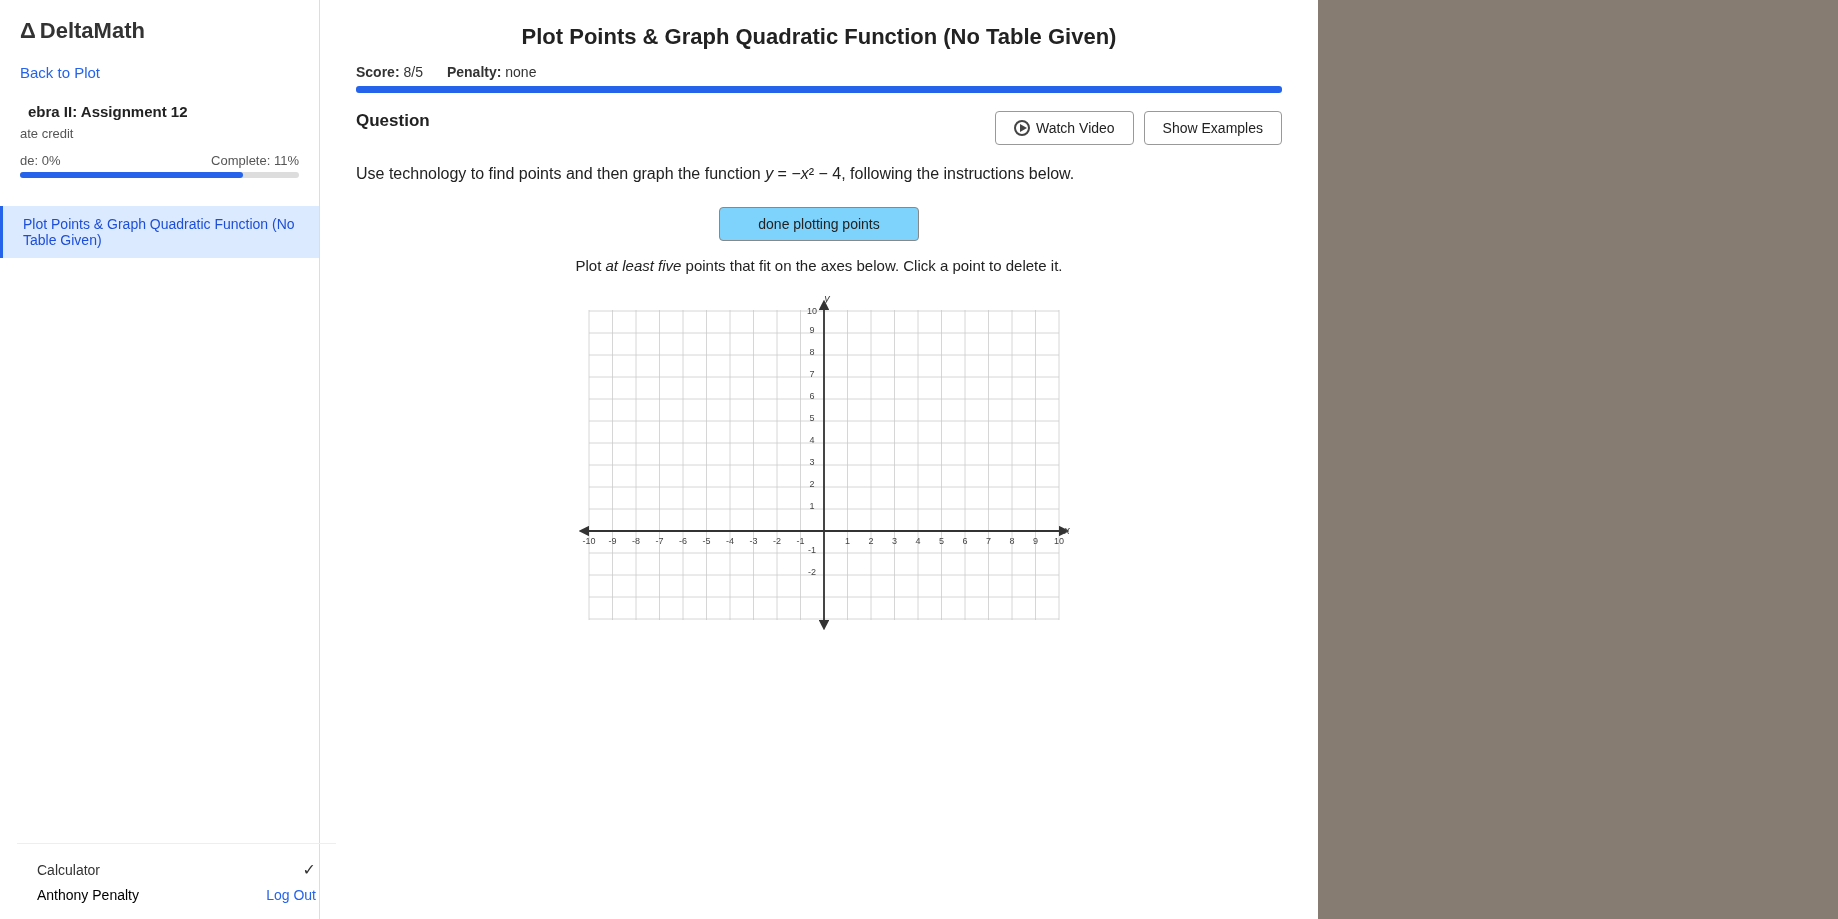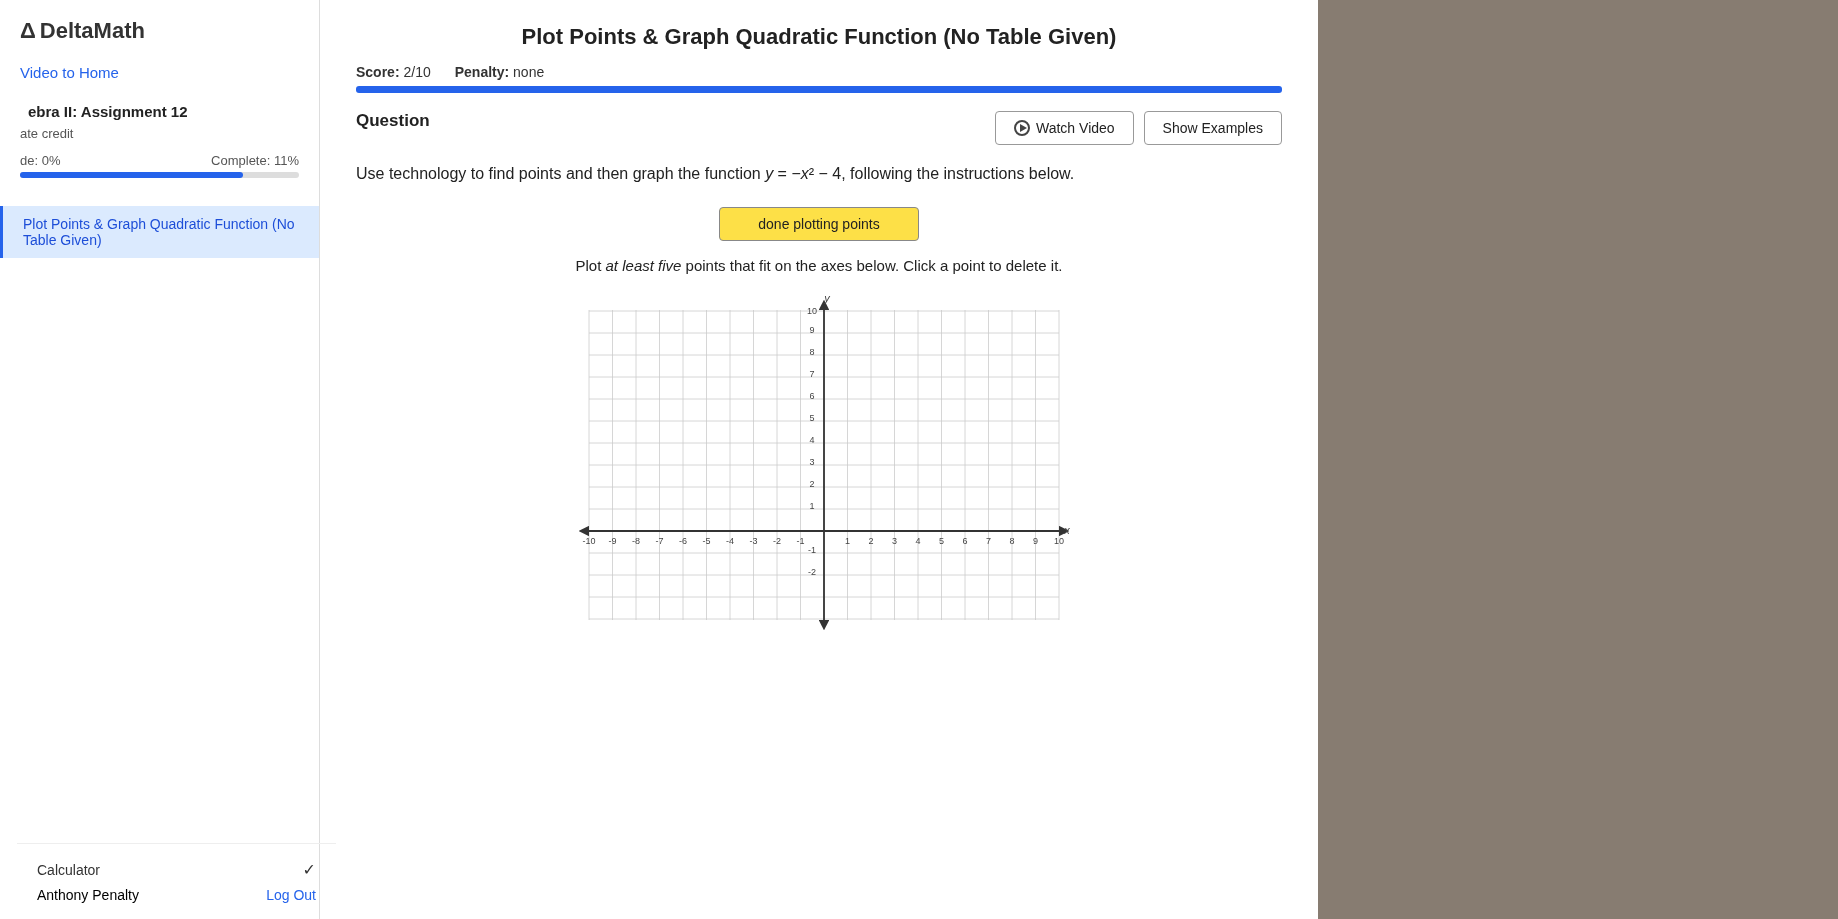--- a/index.html
+++ b/index.html
@@ -269,7 +269,7 @@
       <span>DeltaMath</span>
   </div>
 
-  <div id="back-to-home">Video to Home</div>
+  <div id="back-to-home">Back to Plot</div>
 
   <div id="sidebar-assignment-title">ebra II: Assignment 12</div>
   <div id="sidebar-late-credit">ate credit</div>

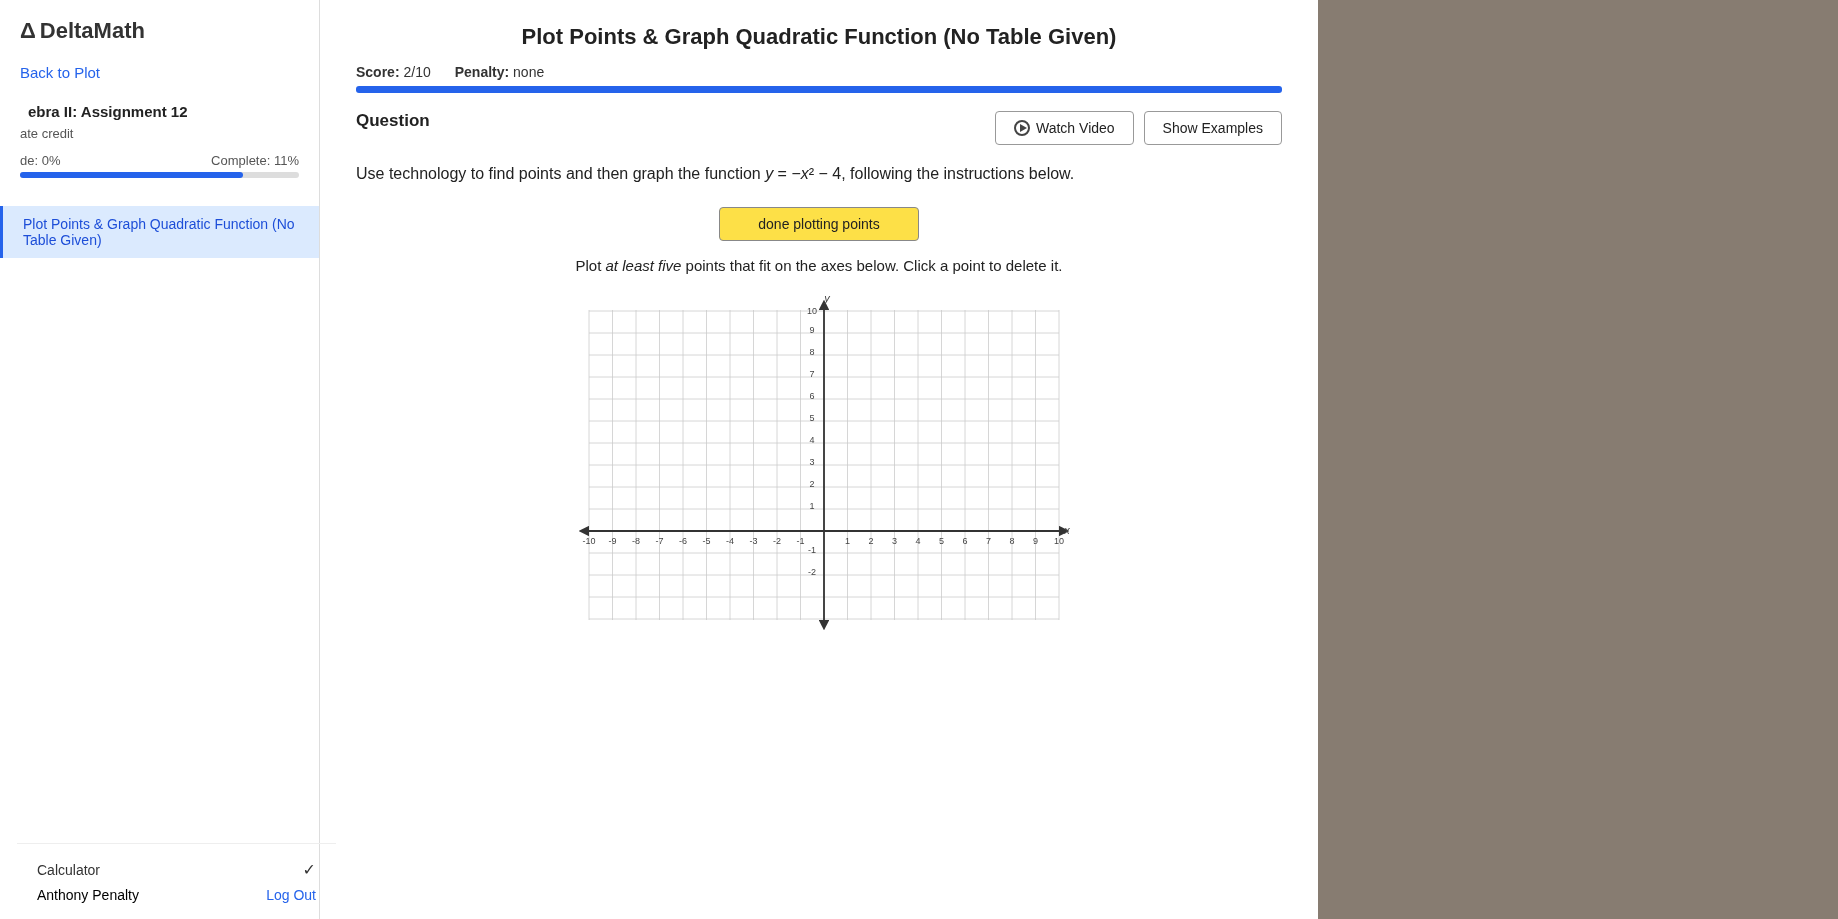--- a/index.html
+++ b/index.html
@@ -306,7 +306,7 @@
 
   <div id="score-row">
     <span>
-      <span style="font-weight:bold;">Score:</span>&nbsp;<span>2/10</span>
+      <span style="font-weight:bold;">Score:</span>&nbsp;<span>8/5</span>
     </span>
     <span>
       <span style="font-weight:bold;">Penalty:</span>&nbsp;<span>none</span>

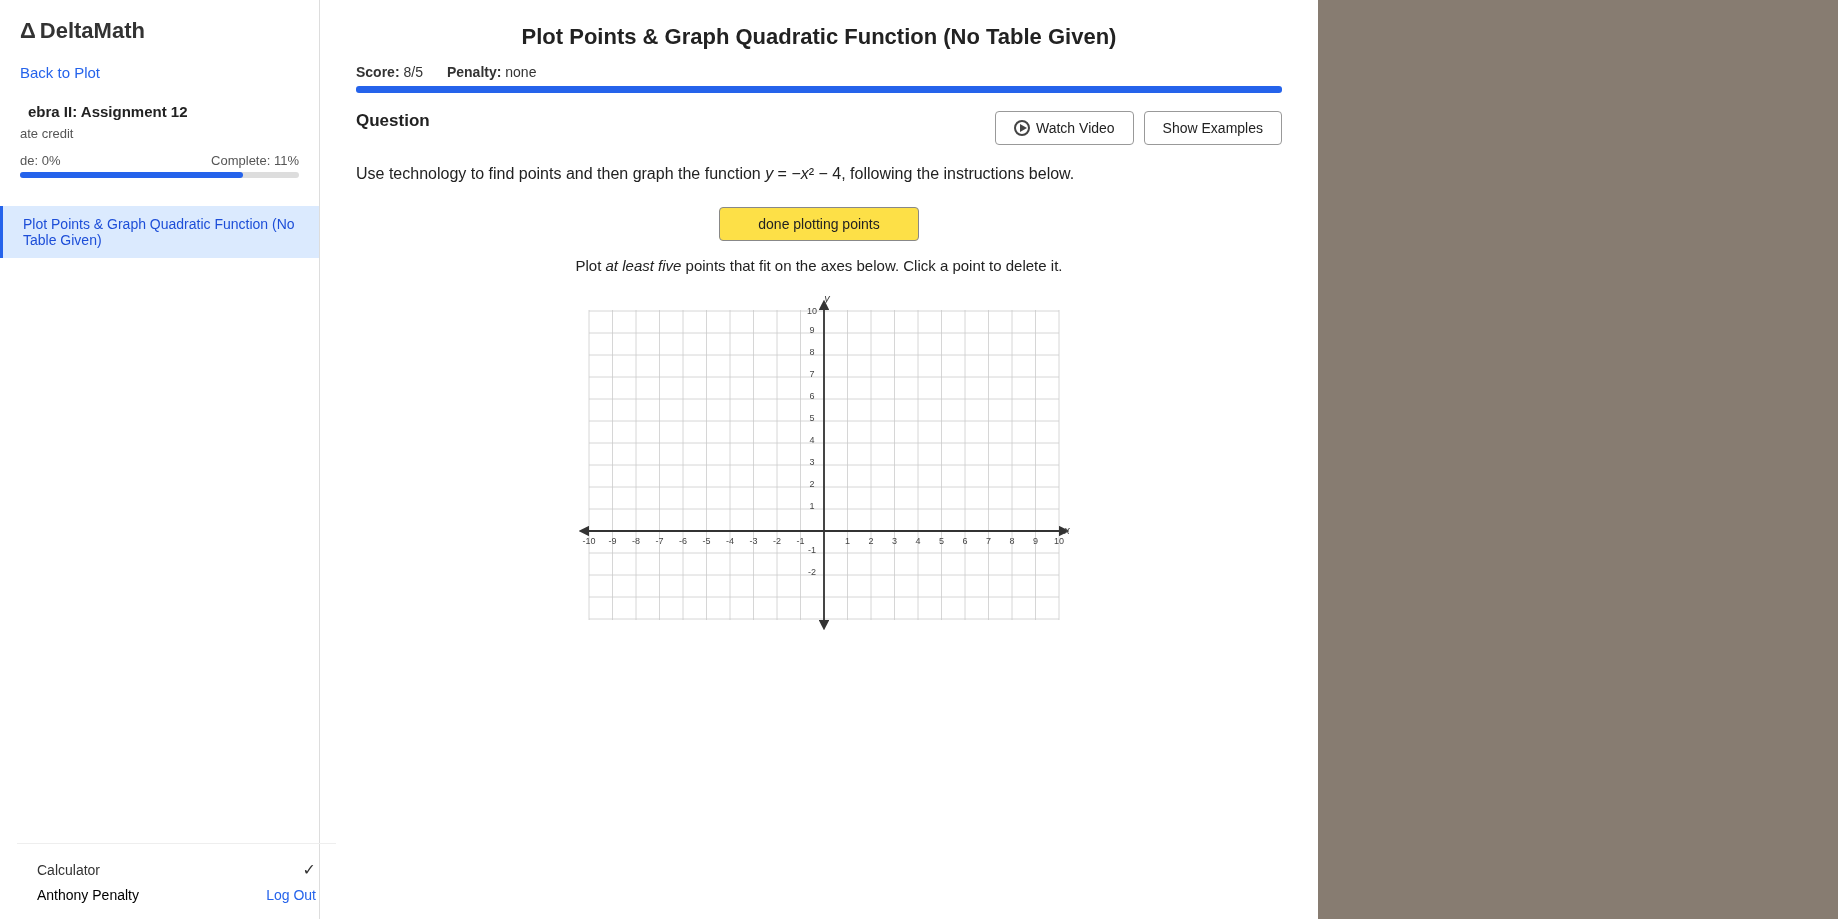--- a/index.html
+++ b/index.html
@@ -227,7 +227,7 @@
 
     #done-plotting-btn {
       border: 1.5px solid #888;
-      background: #fde047;
+      background: #7dd3fc;
       padding: 8px 38px;
       font-size: 14px;
       border-radius: 4px;

